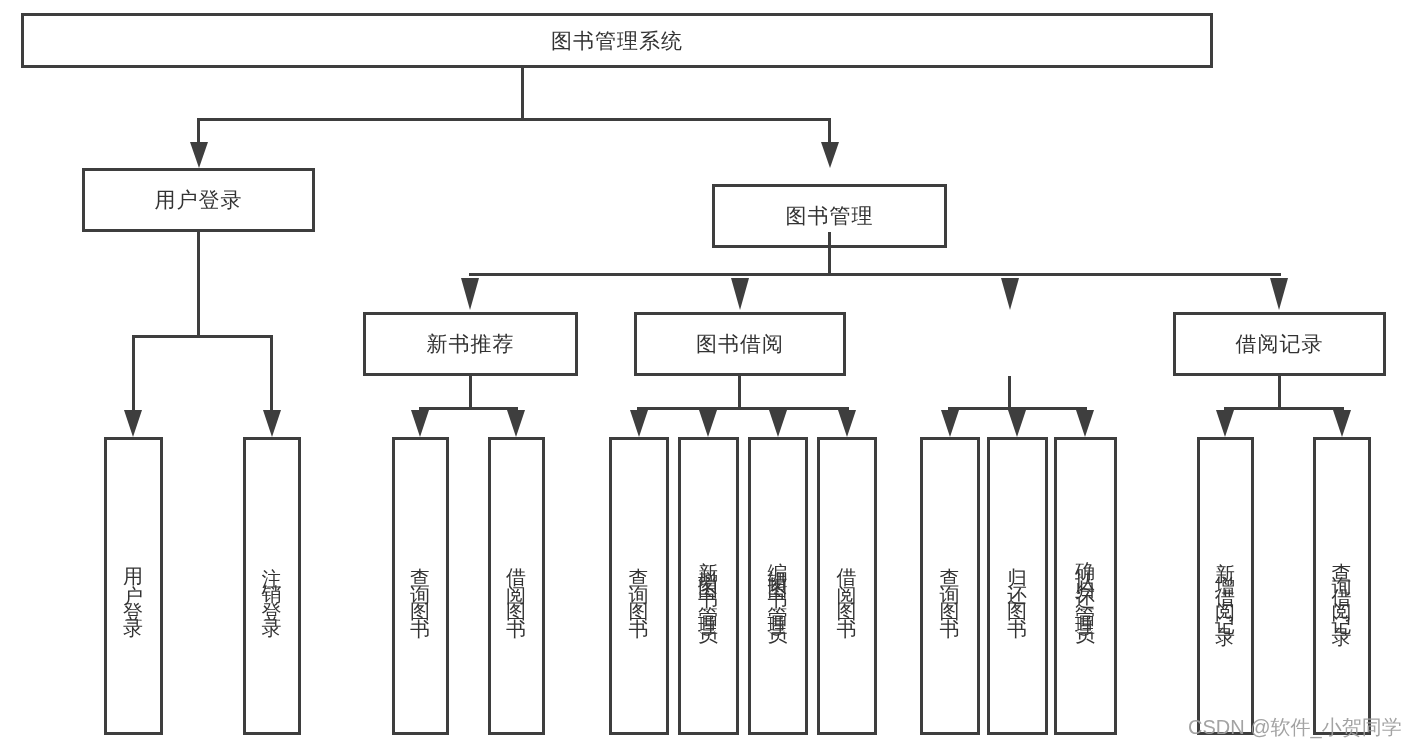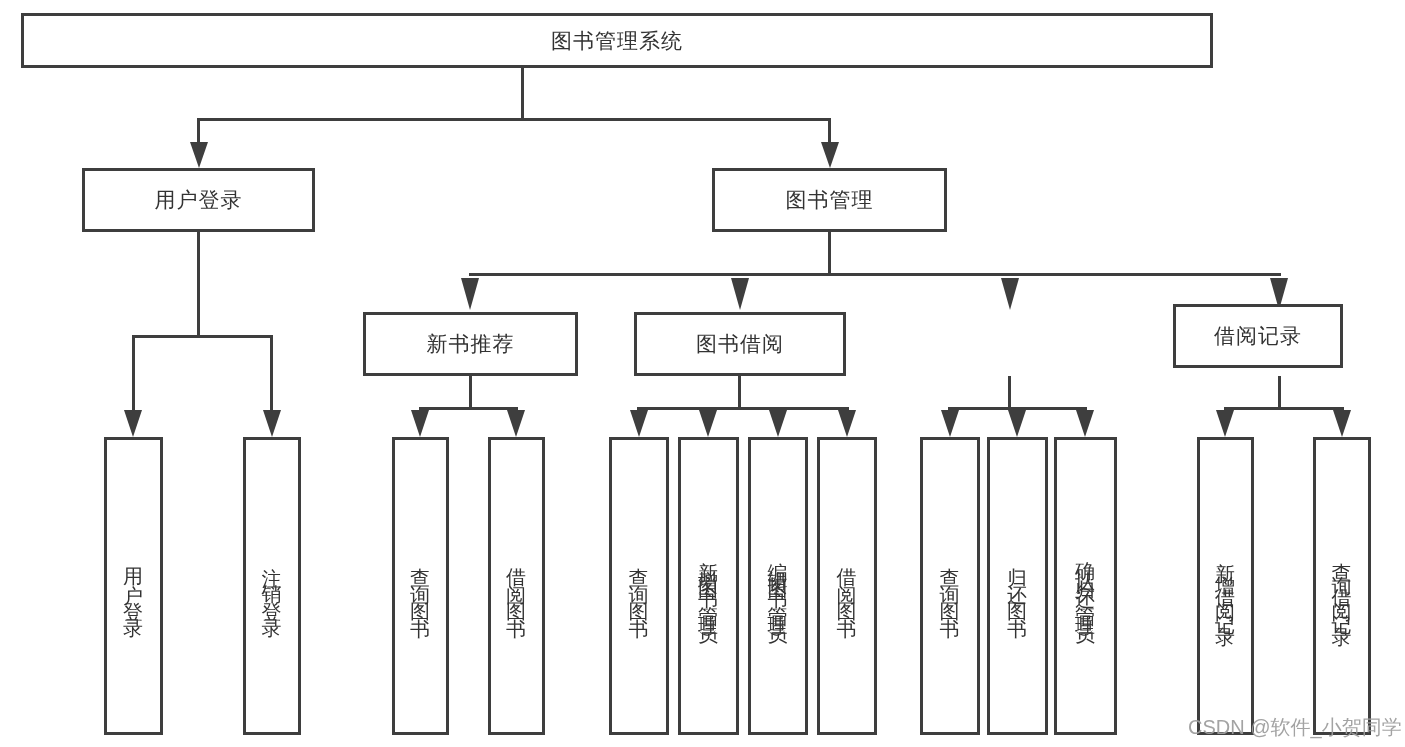--- a/index.html
+++ b/index.html
@@ -87,7 +87,7 @@
   <div class="arrow arr-l2" style="left:821px; top:142px;"></div>
 
   <div class="node hnode" style="left:82px; top:168px; width:233px; height:64px;">用户登录</div>
-  <div class="node hnode" style="left:712px; top:168px; width:235px; height:64px;">图书管理</div>
+  <div class="node hnode" style="left:712px; top:184px; width:235px; height:64px;">图书管理</div>
 
   <div class="vline" style="left:197px; top:232px; height:103px;"></div>
   <div class="hline" style="left:132px; top:335px; width:141px;"></div>

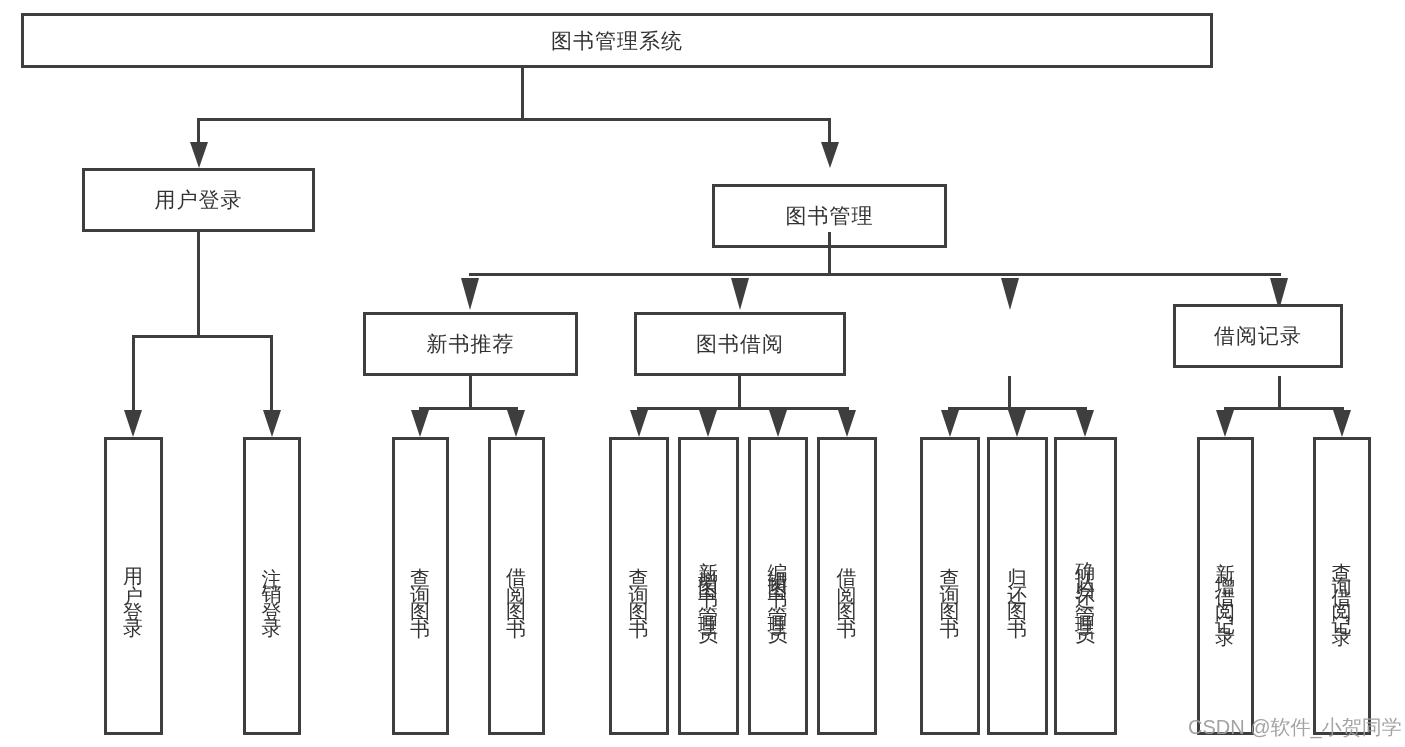--- a/index.html
+++ b/index.html
@@ -105,7 +105,7 @@
 
   <div class="node hnode" style="left:634px; top:312px; width:212px; height:64px;">图书借阅</div>
   <div class="node hnode" style="left:363px; top:312px; width:215px; height:64px;">新书推荐</div>
-  <div class="node hnode" style="left:1173px; top:304px; width:170px; height:64px;">借阅记录</div>
+  <div class="node hnode" style="left:1173px; top:312px; width:213px; height:64px;">借阅记录</div>
 
   <div class="vline" style="left:469px; top:376px; height:31px;"></div>
   <div class="hline" style="left:419px; top:407px; width:99px;"></div>

